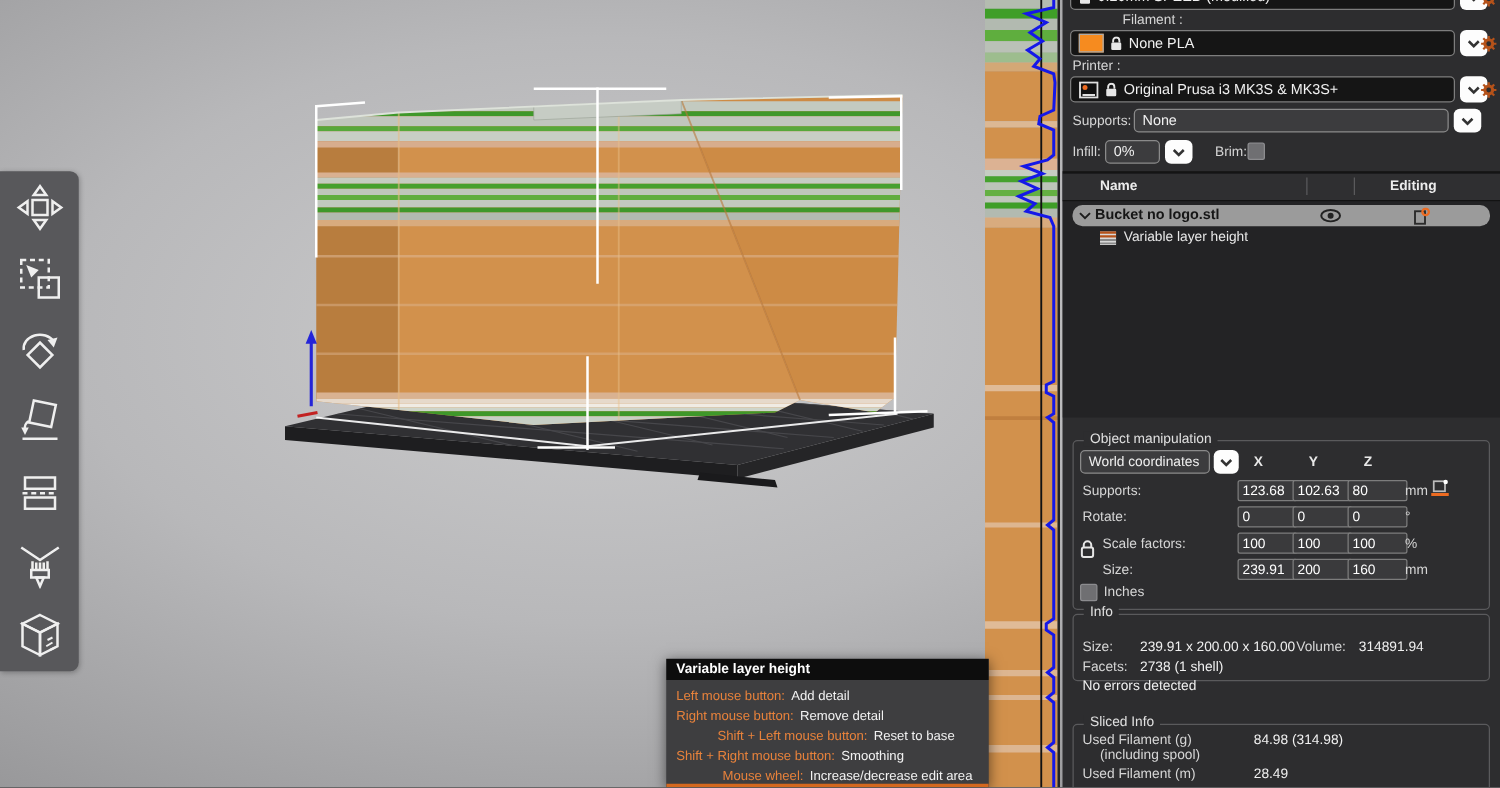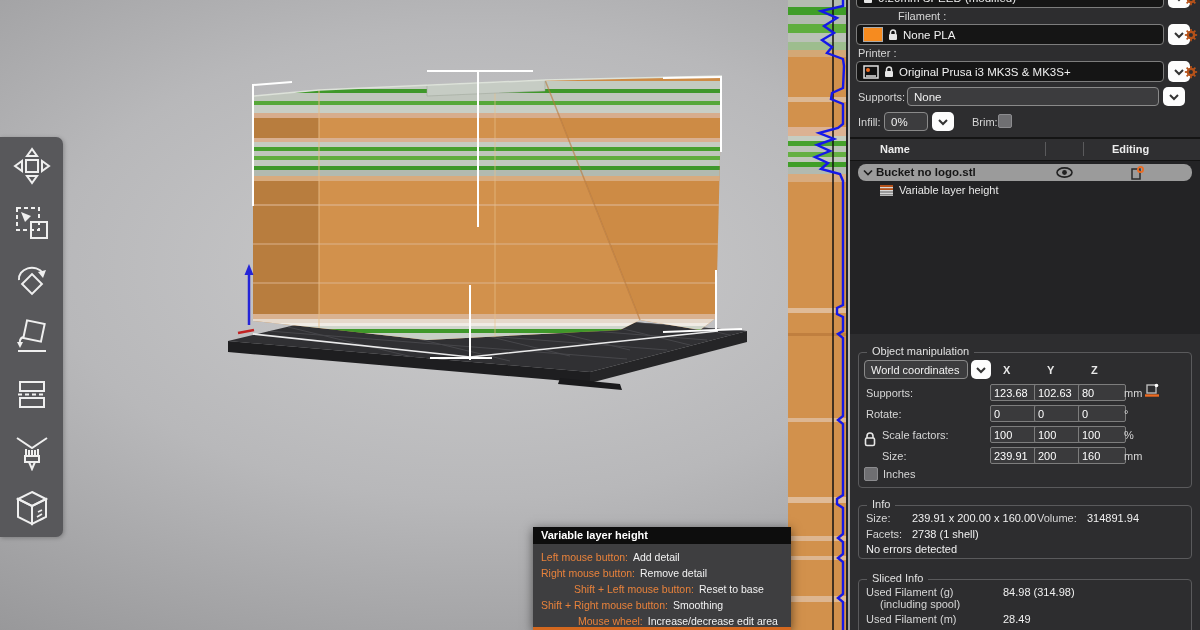--- a/index.html
+++ b/index.html
@@ -423,7 +423,7 @@
     <div class="checkbox" style="left:14px;top:467px;"></div>
     <span class="row lbl" style="left:33px;top:468px;">Inches</span>
 
-    <div class="fs" style="left:8px;top:505px;width:332px;height:52px;">
+    <div class="fs" style="left:8px;top:491px;width:332px;height:52px;">
       <span class="leg">Info</span>
     </div>
     <span class="row lbl" style="left:16px;top:512px;">Size:</span>

